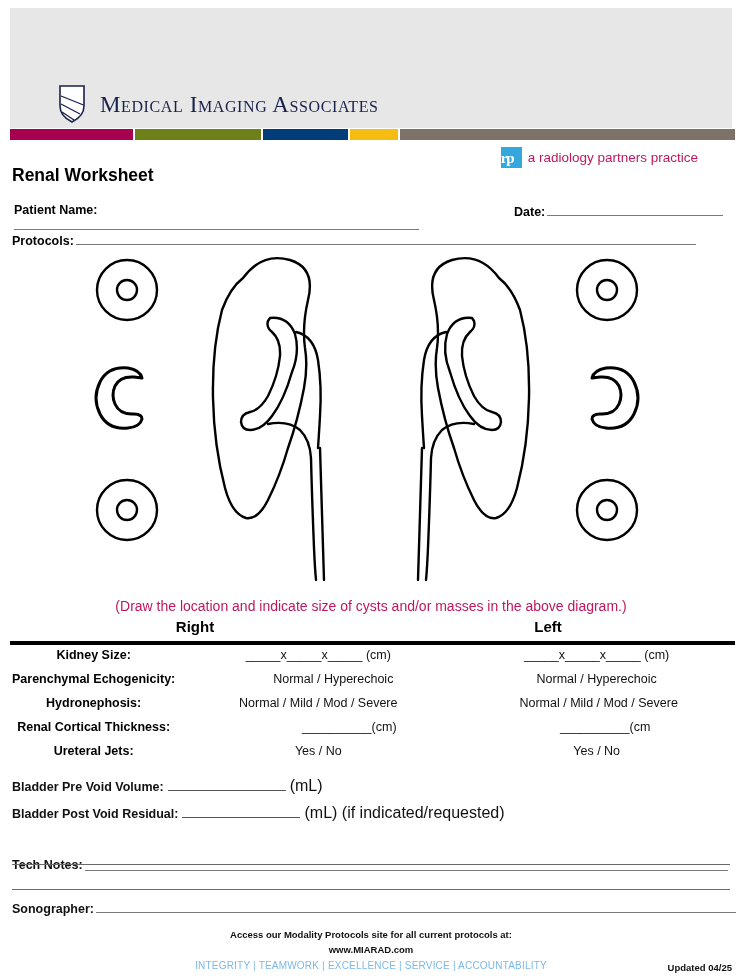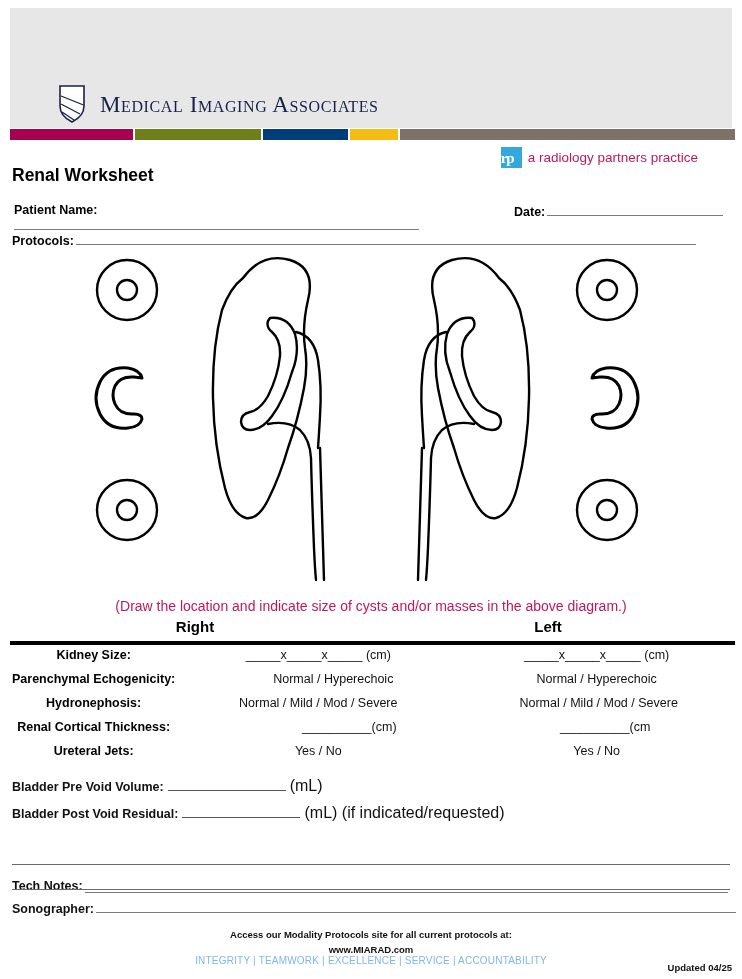--- a/index.html
+++ b/index.html
@@ -202,7 +202,7 @@
   .bl-unit { font-size: 16px; white-space: nowrap; }
 
   
-  #row-technotes { position: absolute; left: 12px; top: 879px; display: flex; align-items: center; }
+  #row-technotes { position: absolute; left: 12px; top: 858px; display: flex; align-items: flex-start; }
   .note-rule {
     position: absolute;
     left: 12px;

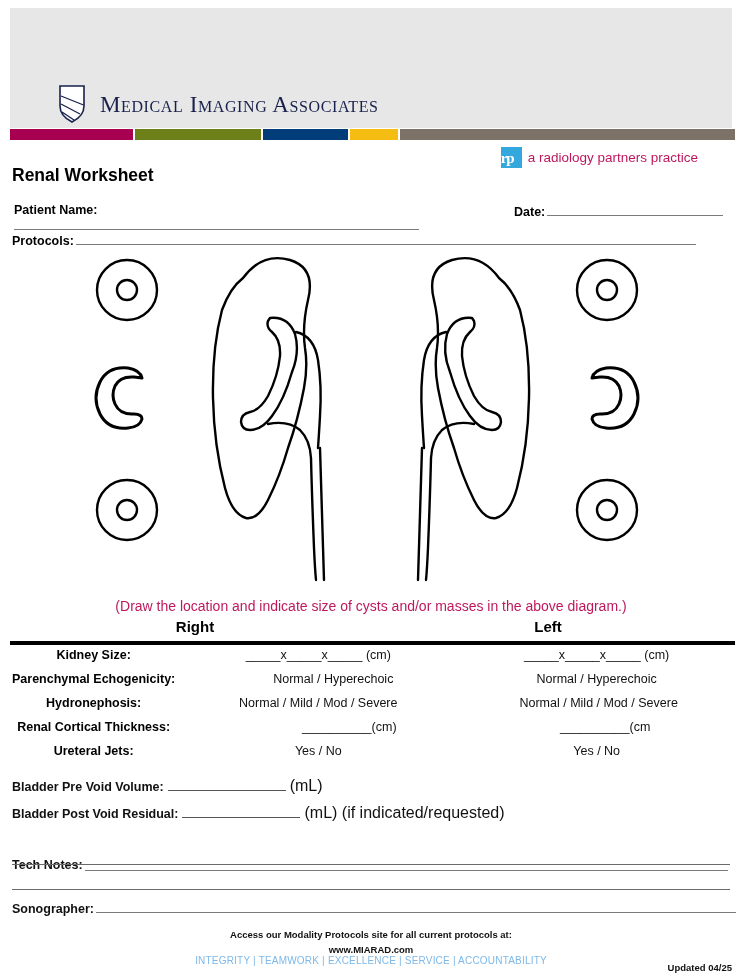--- a/index.html
+++ b/index.html
@@ -226,6 +226,7 @@
   .footer-values {
     font-size: 10px;
     color: #7db8e8;
+    margin-top: 5px;
     letter-spacing: 0.2px;
   }
   .updated {

